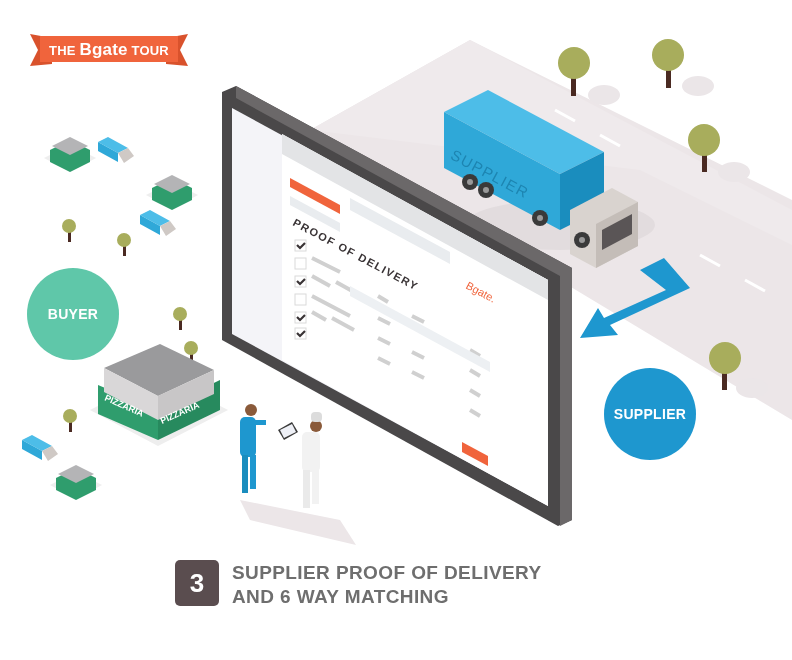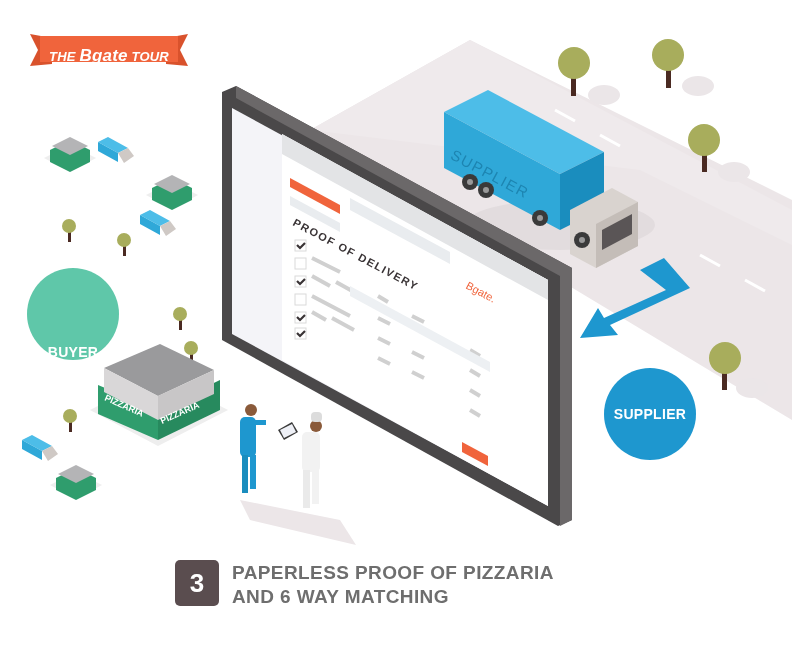--- a/index.html
+++ b/index.html
@@ -6,7 +6,7 @@
   body{width:792px;height:660px;position:relative;overflow:hidden;font-family:"Liberation Sans","DejaVu Sans",sans-serif;}
   .abs{position:absolute;}
   .ribbon{left:30px;top:32px;width:158px;height:36px;}
-  .ribbon-text{position:absolute;left:0;top:0;width:158px;height:36px;line-height:48px;text-align:center;color:#fff;font-weight:bold;font-size:13px;letter-spacing:0.2px;font-style:italic;}
+  .ribbon-text{position:absolute;left:0;top:0;width:158px;height:36px;line-height:36px;text-align:center;color:#fff;font-weight:bold;font-size:13px;letter-spacing:0.2px;}
   .ribbon-text .big{font-size:17px;}
   .circle{border-radius:50%;display:flex;align-items:center;justify-content:center;color:#fff;font-weight:bold;font-size:14px;letter-spacing:0.3px;}
   .buyer{left:27px;top:268px;width:92px;height:92px;background:#5fc7a9;align-items:flex-end;}

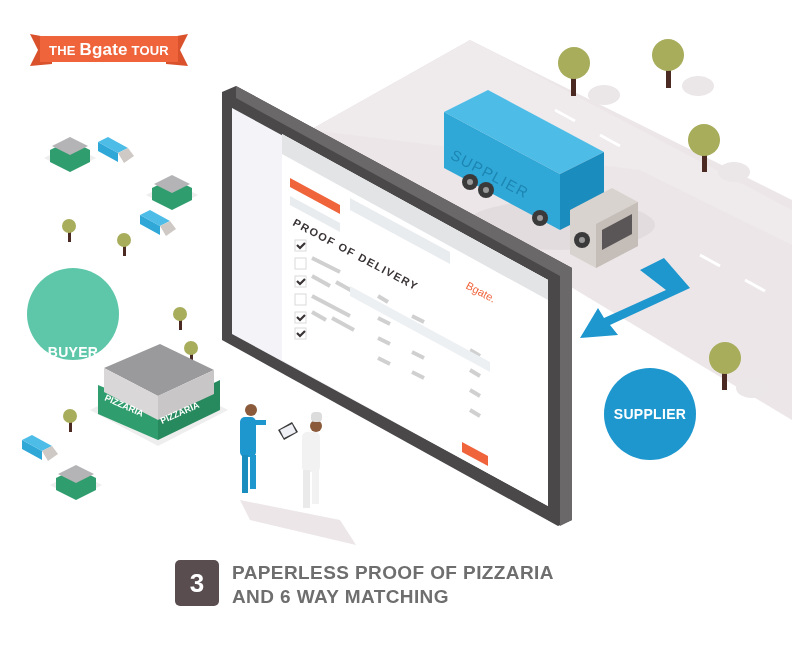--- a/index.html
+++ b/index.html
@@ -9,7 +9,7 @@
   .ribbon-text{position:absolute;left:0;top:0;width:158px;height:36px;line-height:36px;text-align:center;color:#fff;font-weight:bold;font-size:13px;letter-spacing:0.2px;}
   .ribbon-text .big{font-size:17px;}
   .circle{border-radius:50%;display:flex;align-items:center;justify-content:center;color:#fff;font-weight:bold;font-size:14px;letter-spacing:0.3px;}
-  .buyer{left:27px;top:268px;width:92px;height:92px;background:#5fc7a9;align-items:flex-end;}
+  .buyer{left:27px;top:268px;width:92px;height:92px;background:#5fc7a9;}
   .supplier{left:604px;top:368px;width:92px;height:92px;background:#1e97cf;}
   .step-badge{left:175px;top:560px;width:44px;height:46px;background:#5a4d4f;border-radius:5px;color:#fff;font-weight:bold;font-size:26px;display:flex;align-items:center;justify-content:center;}
   .step-text{left:232px;top:561px;color:#6e6e6e;font-weight:bold;font-size:19px;line-height:24px;letter-spacing:0.4px;}

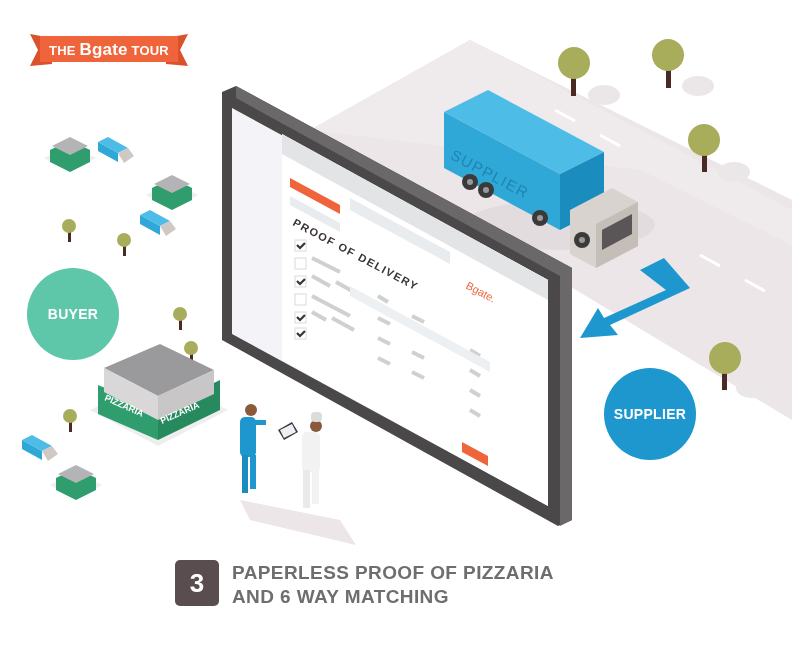--- a/index.html
+++ b/index.html
@@ -224,7 +224,7 @@
 
 <div class="abs step-badge">3</div>
 <div class="abs step-text">
-  <div>PAPERLESS PROOF OF PIZZARIA</div>
+  <div>SUPPLIER PROOF OF DELIVERY</div>
   <div>AND 6 WAY MATCHING</div>
 </div>
 

